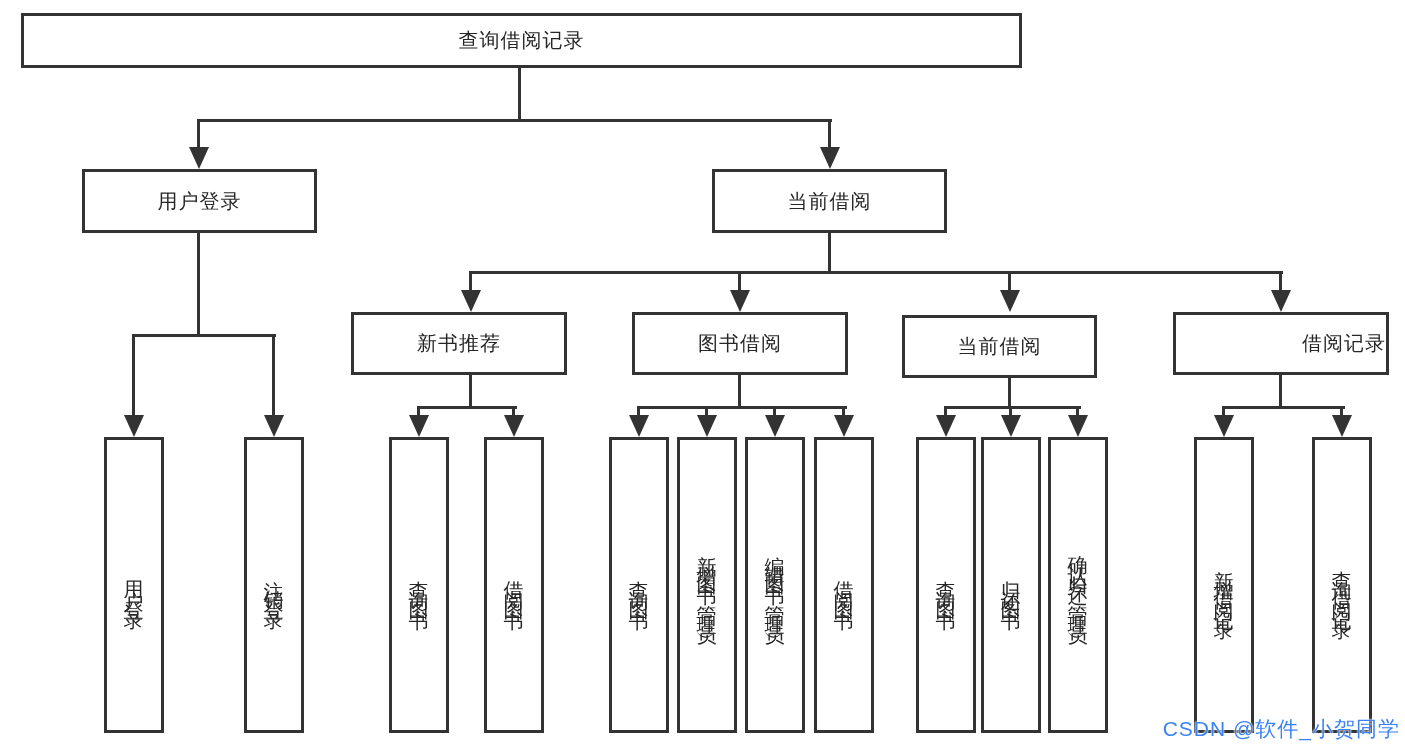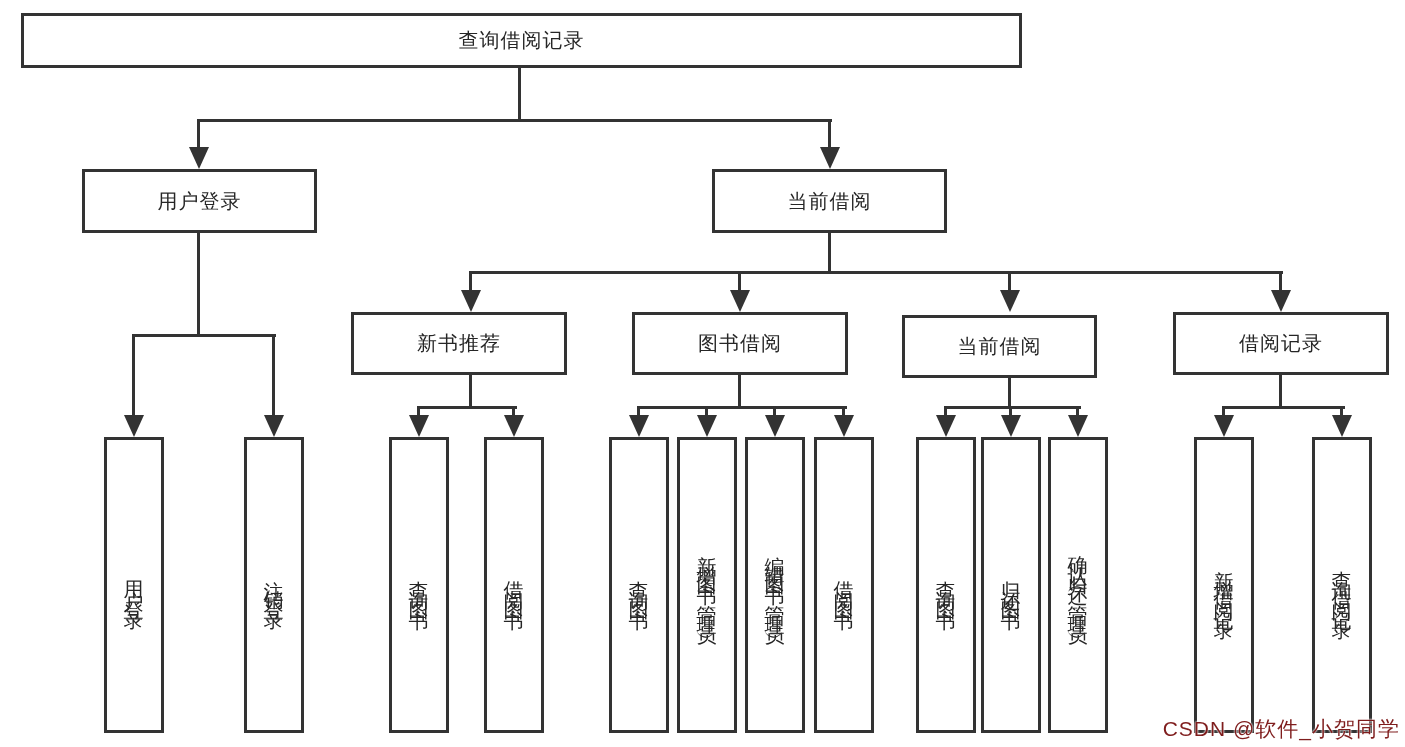--- a/index.html
+++ b/index.html
@@ -80,7 +80,7 @@
   <div class="node" style="left:902px;top:315px;width:195px;height:63px;">
     <span>当前借阅</span>
   </div>
-  <div class="node" style="left:1173px;top:312px;width:216px;height:63px;">
+  <div class="node" style="left:1173px;top:312px;width:216px;height:63px;justify-content:flex-end;">
     <span>借阅记录</span>
   </div>
 

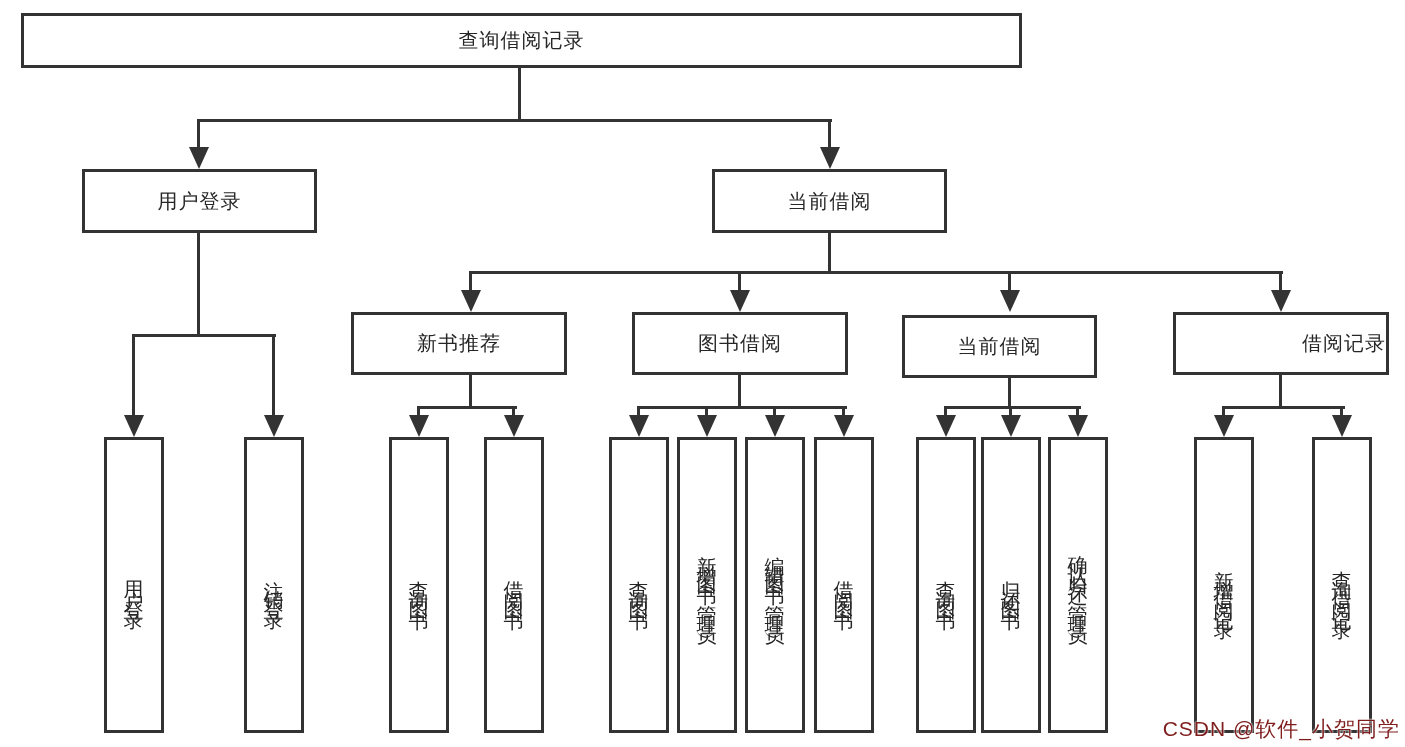--- a/index.html
+++ b/index.html
@@ -27,7 +27,7 @@
     border-top:22px solid #333;}
   .watermark{
     position:absolute;right:5px;bottom:4px;font-size:21px;letter-spacing:1px;
-    color:#7f1d1d;text-shadow:0 0 2px #fff,0 0 2px #fff;z-index:5;
+    color:#3b82f6;text-shadow:0 0 2px #fff,0 0 2px #fff;z-index:5;
   }
 </style>
 </head>

